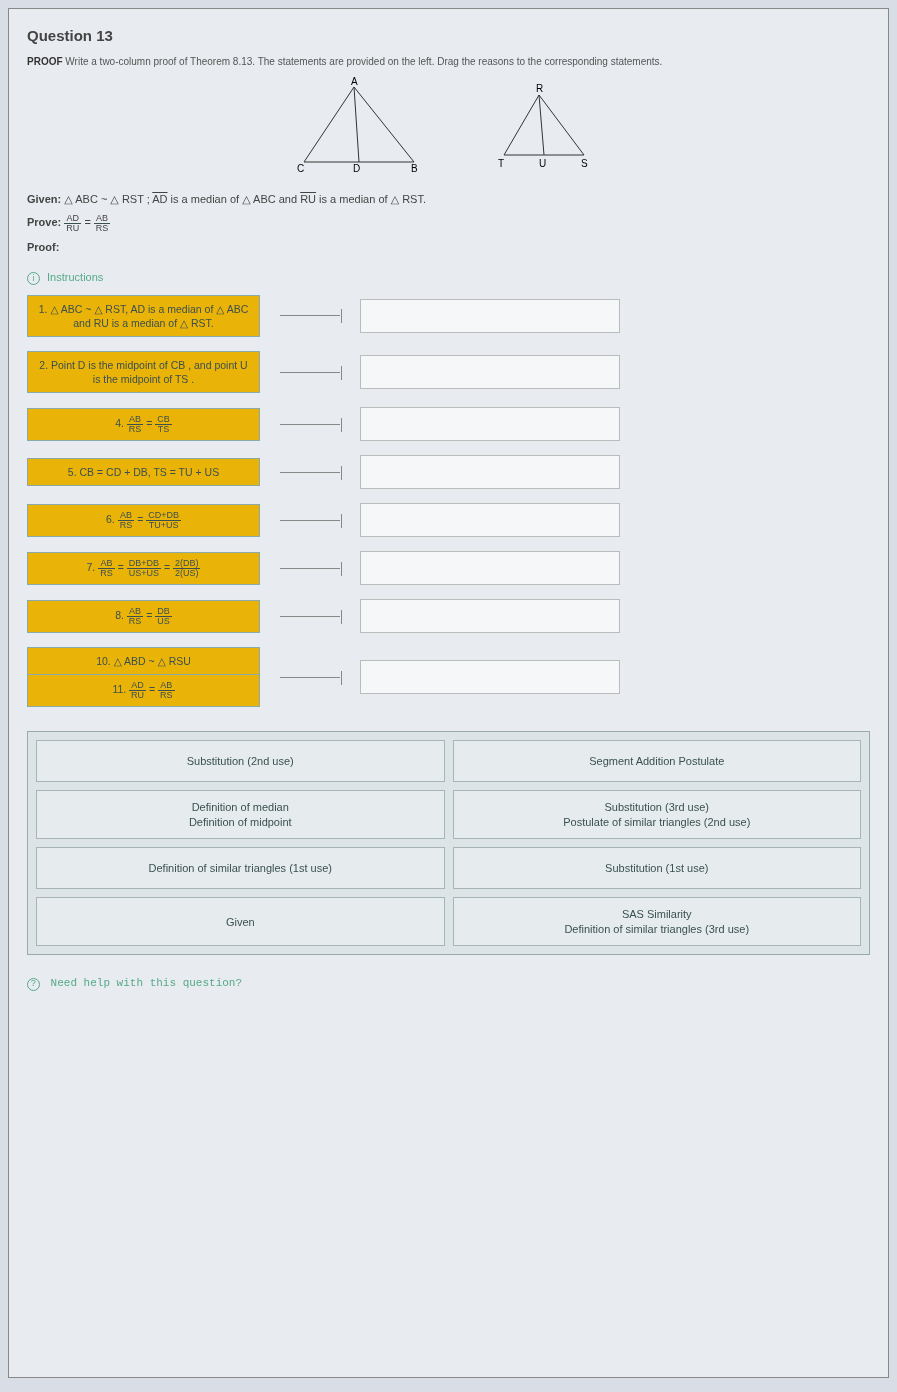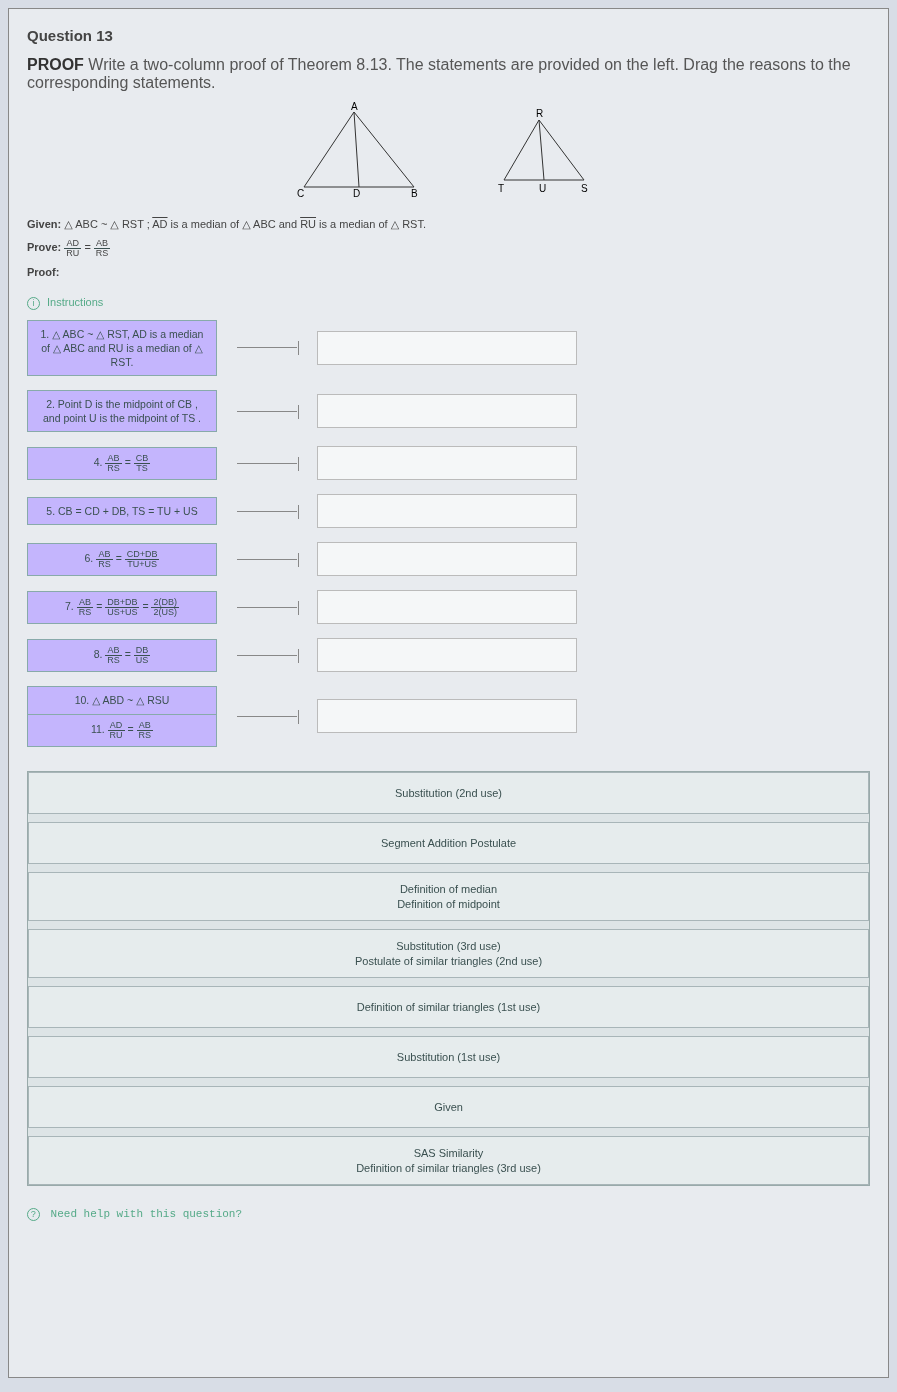--- a/index.html
+++ b/index.html
@@ -6,7 +6,7 @@
 body { background: #d8dde6; font-family: Arial, sans-serif; font-size: 11px; color: #333; padding: 8px; }
 .page { background: #e8ebef; border: 1px solid #888; padding: 18px; min-height: 1370px; position: relative; }
 .q-title { font-weight: bold; font-size: 15px; color: #444; margin-bottom: 12px; }
-.proof-inst { font-size: 16px; color: #555; margin-bottom: 5px; }
+.proof-inst { font-size: 10px; color: #555; margin-bottom: 5px; }
 .proof-inst b { color: #333; }
 .triangles { display: flex; gap: 50px; justify-content: center; margin: 10px 0 16px; }
 .given-prove { font-size: 11px; color: #444; margin-bottom: 8px; }

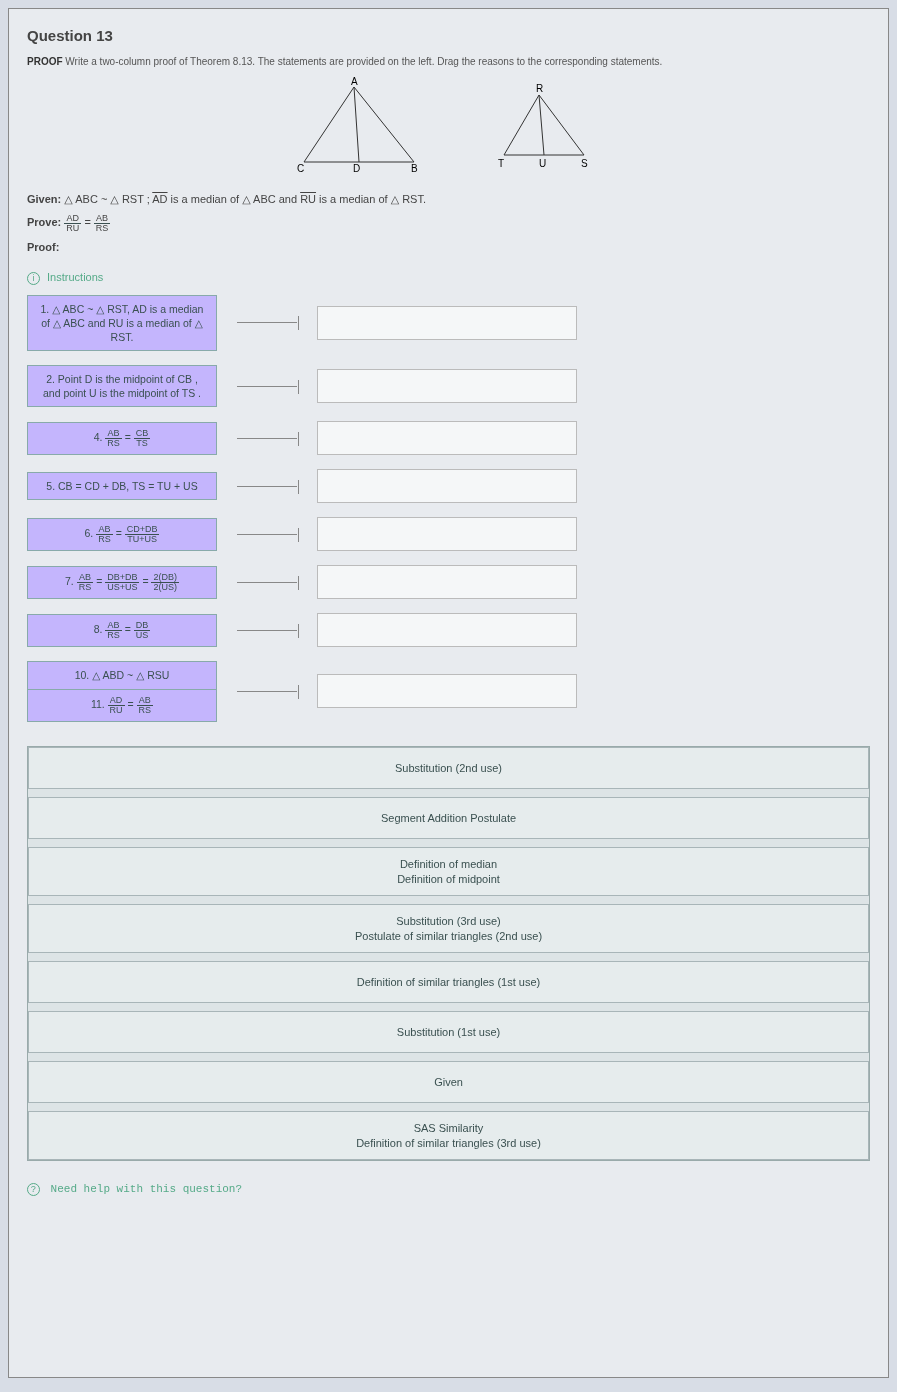--- a/index.html
+++ b/index.html
@@ -16,7 +16,7 @@
 .proof-area { display: flex; flex-direction: column; gap: 14px; margin-bottom: 24px; }
 .pair { display: flex; align-items: center; gap: 20px; }
 .stmt-stack { display: flex; flex-direction: column; gap: 0; }
-.stmt { background: #c4b5fd; border: 1px solid #8aa; padding: 6px 8px; width: 190px; font-size: 10.5px; color: #3a5050; text-align: center; line-height: 1.35; }
+.stmt { background: #eab308; border: 1px solid #8aa; padding: 6px 8px; width: 233px; font-size: 10.5px; color: #3a5050; text-align: center; line-height: 1.35; }
 .stmt + .stmt { border-top: none; }
 .connector { flex: 0 0 60px; height: 1px; border-top: 1px solid #888; position: relative; }
 .connector::after { content: ""; position: absolute; right: -2px; top: -7px; height: 14px; border-left: 1px solid #888; }

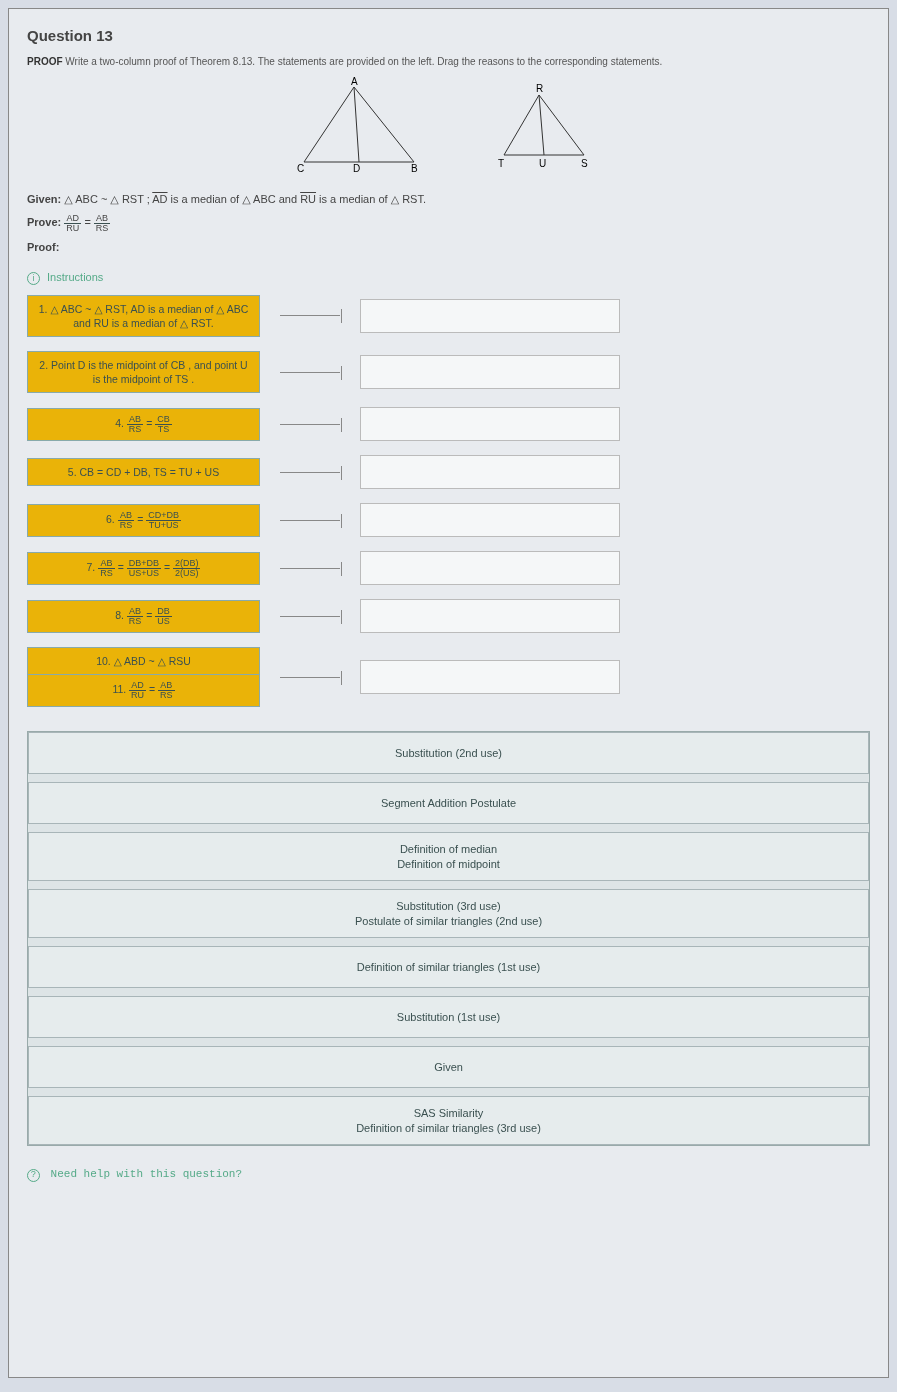--- a/index.html
+++ b/index.html
@@ -21,7 +21,7 @@
 .connector { flex: 0 0 60px; height: 1px; border-top: 1px solid #888; position: relative; }
 .connector::after { content: ""; position: absolute; right: -2px; top: -7px; height: 14px; border-left: 1px solid #888; }
 .drop { border: 1px solid #bbb; background: #f5f7f8; height: 34px; width: 260px; }
-.answer-bank { border: 1px solid #9aa; background: #dde4e6; display: grid; grid-template-columns: 1fr; gap: 8px; }
+.answer-bank { border: 1px solid #9aa; background: #dde4e6; padding: 8px; display: grid; grid-template-columns: 1fr 1fr; gap: 8px; }
 .bank-cell { background: #e6eced; border: 1px solid #a8b5b8; padding: 10px; text-align: center; font-size: 11px; color: #3a5050; min-height: 42px; display: flex; flex-direction: column; justify-content: center; gap: 3px; cursor: move; }
 .footer-link { color: #5a8; font-size: 11px; margin-top: 22px; cursor: pointer; font-family: Liberation Mono, monospace; }
 .footer-link .circle { display: inline-flex; align-items: center; justify-content: center; width: 13px; height: 13px; border: 1px solid #5a8; border-radius: 50%; font-size: 9px; margin-right: 4px; }

